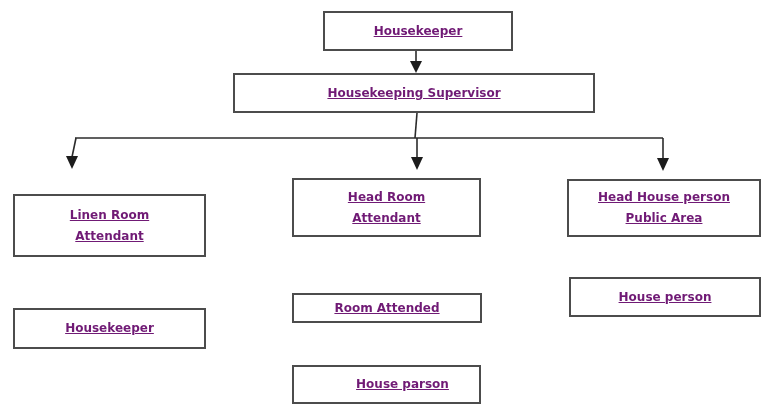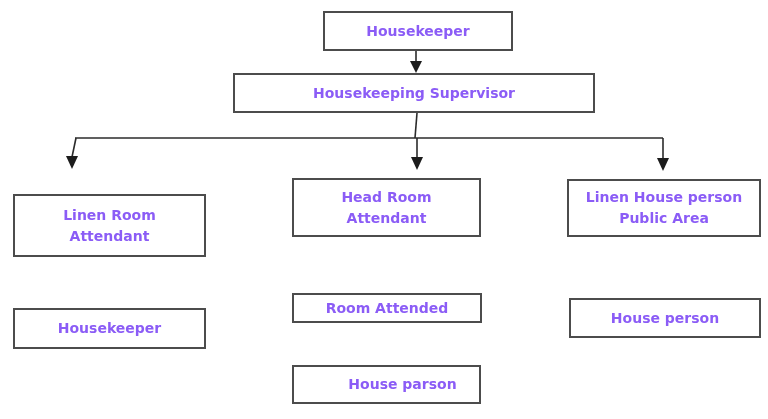--- a/index.html
+++ b/index.html
@@ -20,10 +20,11 @@
     justify-content:center;
     text-align:center;
     font-weight:bold;
-    font-size:14px;
+    font-size:12px;
     line-height:21px;
-    color:#8b5cf6;
+    color:#701a75;
     white-space:pre-line;
+    text-decoration:underline;
   }
   #n0 { left:323px; top:11px;  width:190px; height:40px; }
   #n1 { left:233px; top:73px;  width:362px; height:40px; }

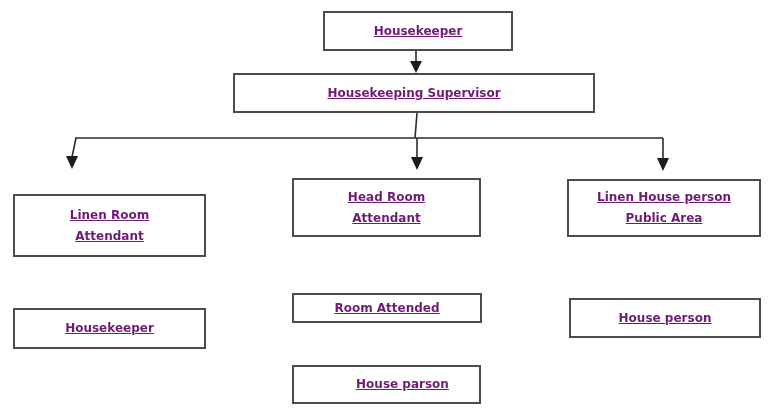--- a/index.html
+++ b/index.html
@@ -77,7 +77,7 @@
   <div class="node" id="n3">Head Room
 Attendant</div>
 
-  <div class="node" id="n4">Linen House person
+  <div class="node" id="n4">Head House person
 Public Area</div>
 
   <div class="node" id="n5">Housekeeper</div>

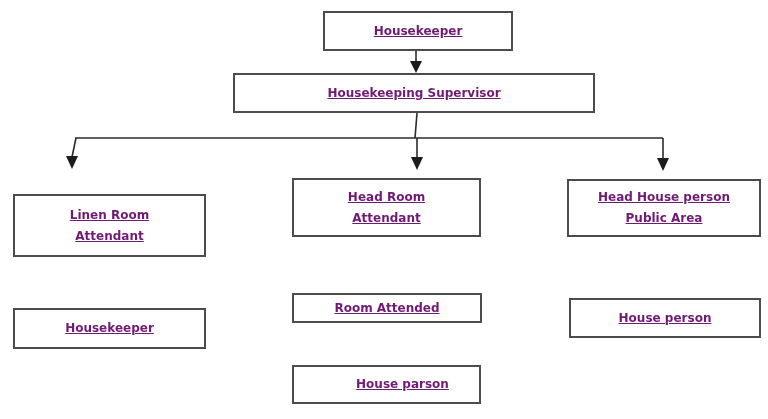--- a/index.html
+++ b/index.html
@@ -33,7 +33,7 @@
   #n4 { left:567px; top:179px; width:194px; height:58px; }
   #n5 { left:13px;  top:308px; width:193px; height:41px; }
   #n6 { left:292px; top:293px; width:190px; height:30px; }
-  #n7 { left:569px; top:298px; width:192px; height:40px; }
+  #n7 { left:569px; top:277px; width:192px; height:40px; }
   #n8 { left:292px; top:365px; width:189px; height:39px;padding-left:32px; }
   #connectors {
     position:absolute; left:0; top:0;

